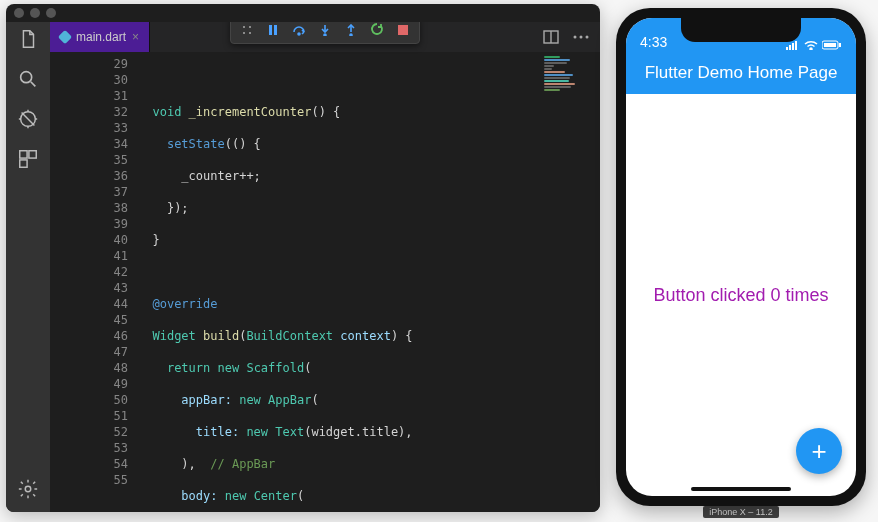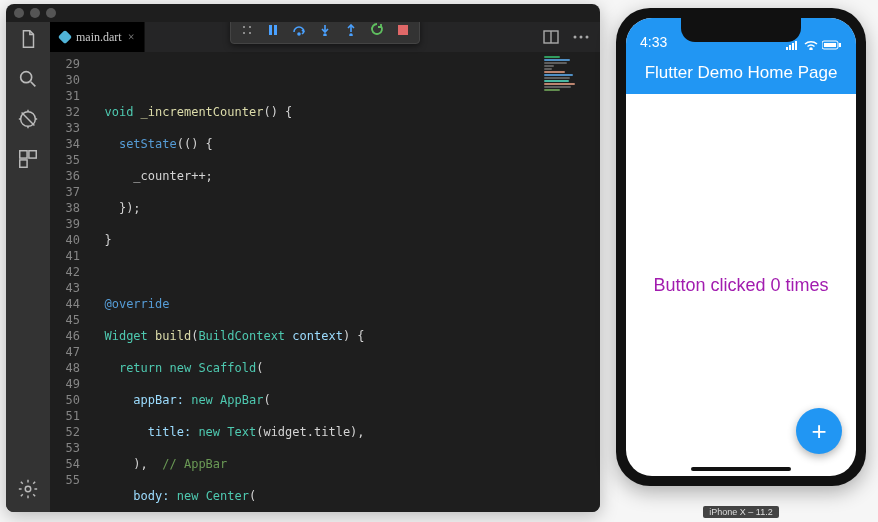--- a/index.html
+++ b/index.html
@@ -55,11 +55,10 @@
   .tab {
     display:flex; align-items:center; gap:6px;
     padding: 0 10px;
-    background:#000000;
+    background:#4c1d95;
     color:#ccc; font-size:12px;
     border-right:1px solid #111;
     cursor:pointer;
-    font-family:Liberation Serif, serif;
   }
   .tab .dart-icon { width:10px;height:10px;background:#50b4d8;border-radius:2px; transform:rotate(45deg);}
   .tab .close { color:#888; font-size:12px; cursor:pointer;}

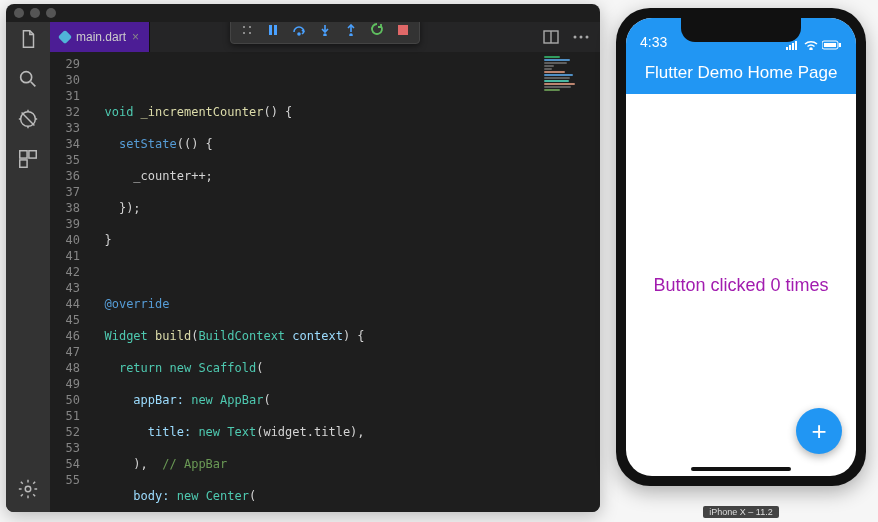--- a/index.html
+++ b/index.html
@@ -84,6 +84,7 @@
   .gutter {
     width:40px; text-align:right; color:#858585;
     padding: 4px 10px 0 4px;
+    margin-left: 48px;
   }
   .gutter .ln { height:16px; }
   .code {

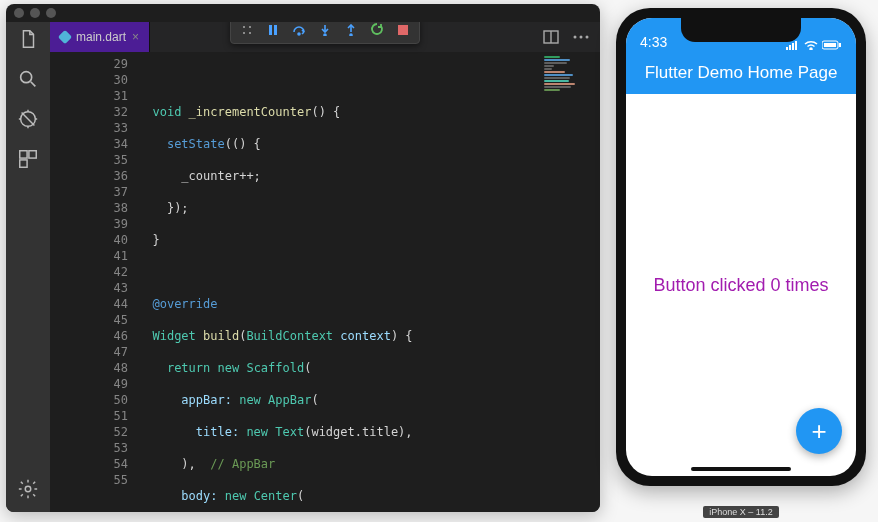--- a/index.html
+++ b/index.html
@@ -158,7 +158,7 @@
     width:100px; height:4px; border-radius:2px; background:#111;
   }
   .sim-label {
-    margin-top:20px; font-size:9px; color:#666; background:#444; color:#ddd;
+    margin-top:0; font-size:9px; color:#666; background:#444; color:#ddd;
     padding:1px 6px; border-radius:2px;
   }
   svg { display:block; }

